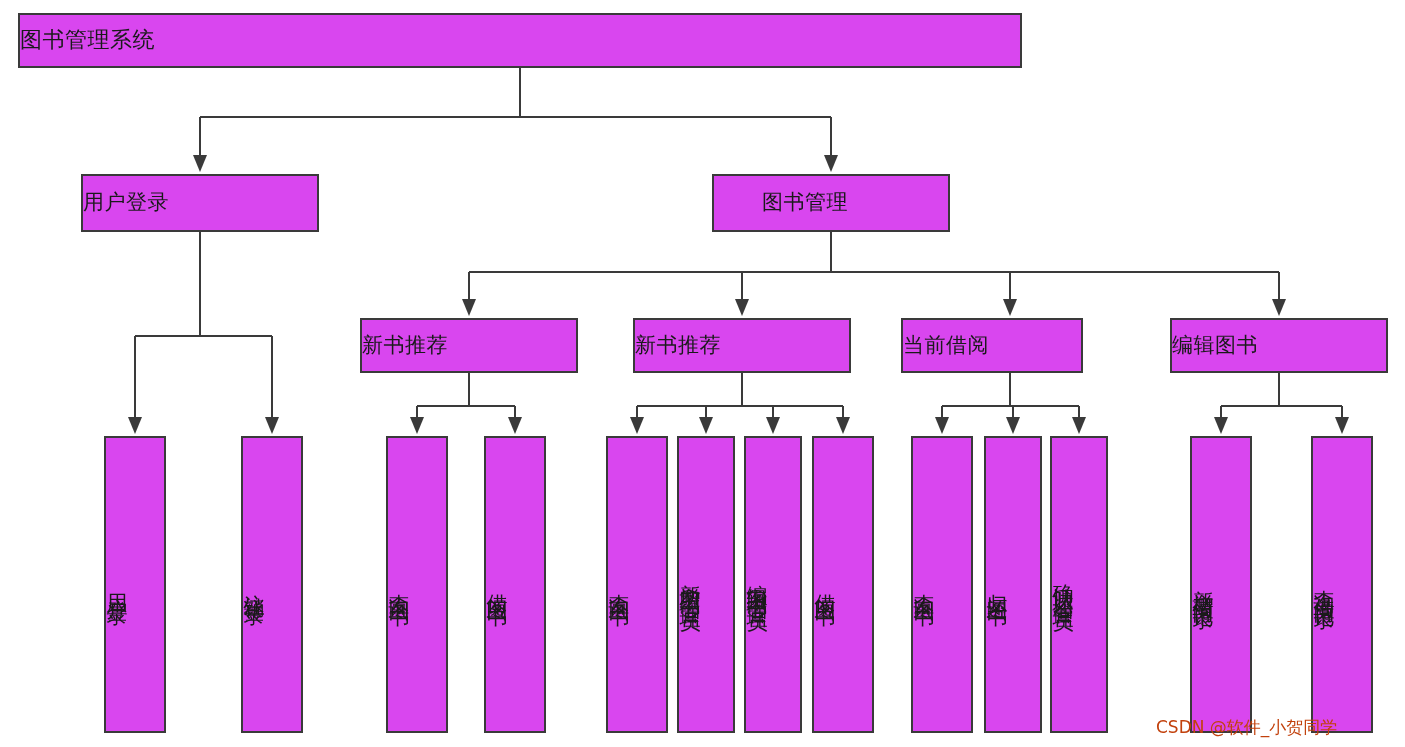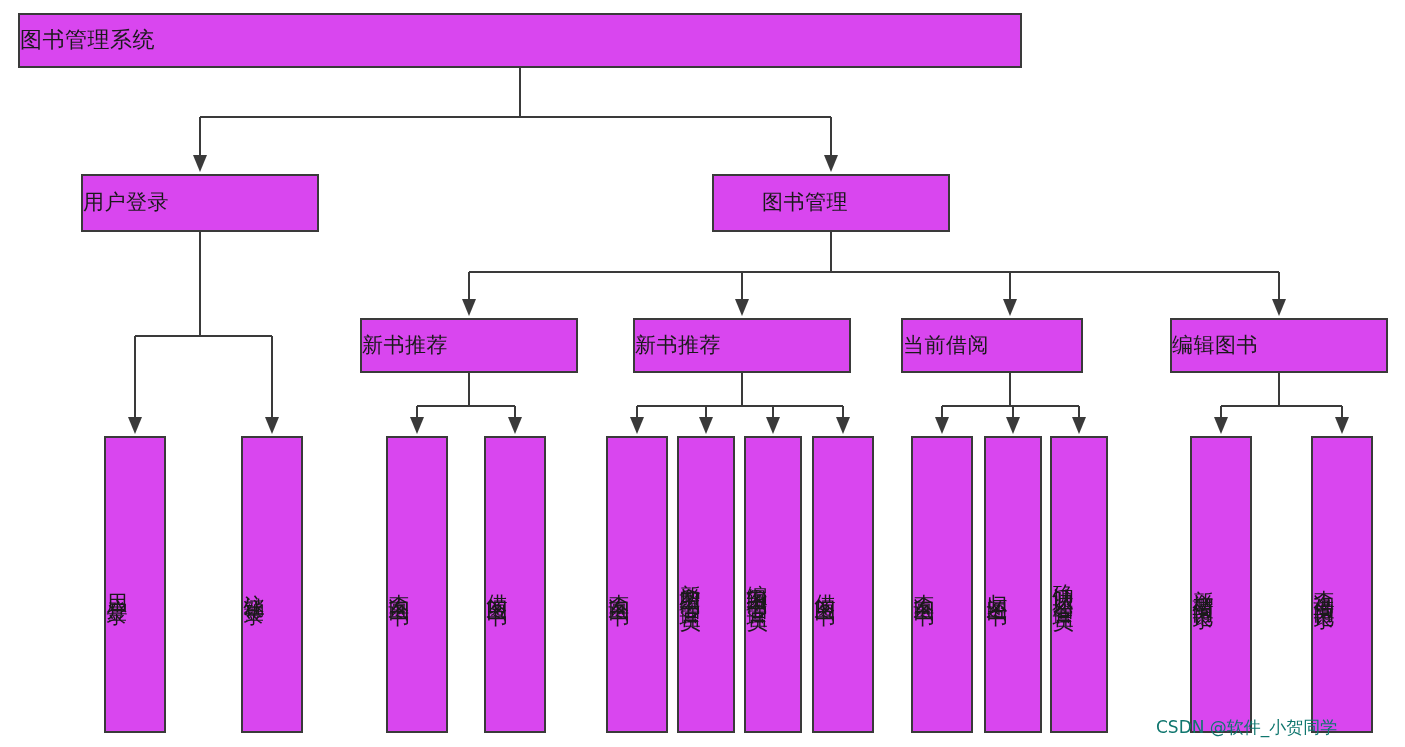--- a/index.html
+++ b/index.html
@@ -191,7 +191,7 @@
       </div>
     </div>
 
-  <div class="watermark" style="left: 1156px; top: 716px; color: #0f766e;">CSDN @软件_小贺同学</div>
+  <div class="watermark" style="left: 1156px; top: 716px; color: #c2410c;">CSDN @软件_小贺同学</div>
 
 </div>
 

